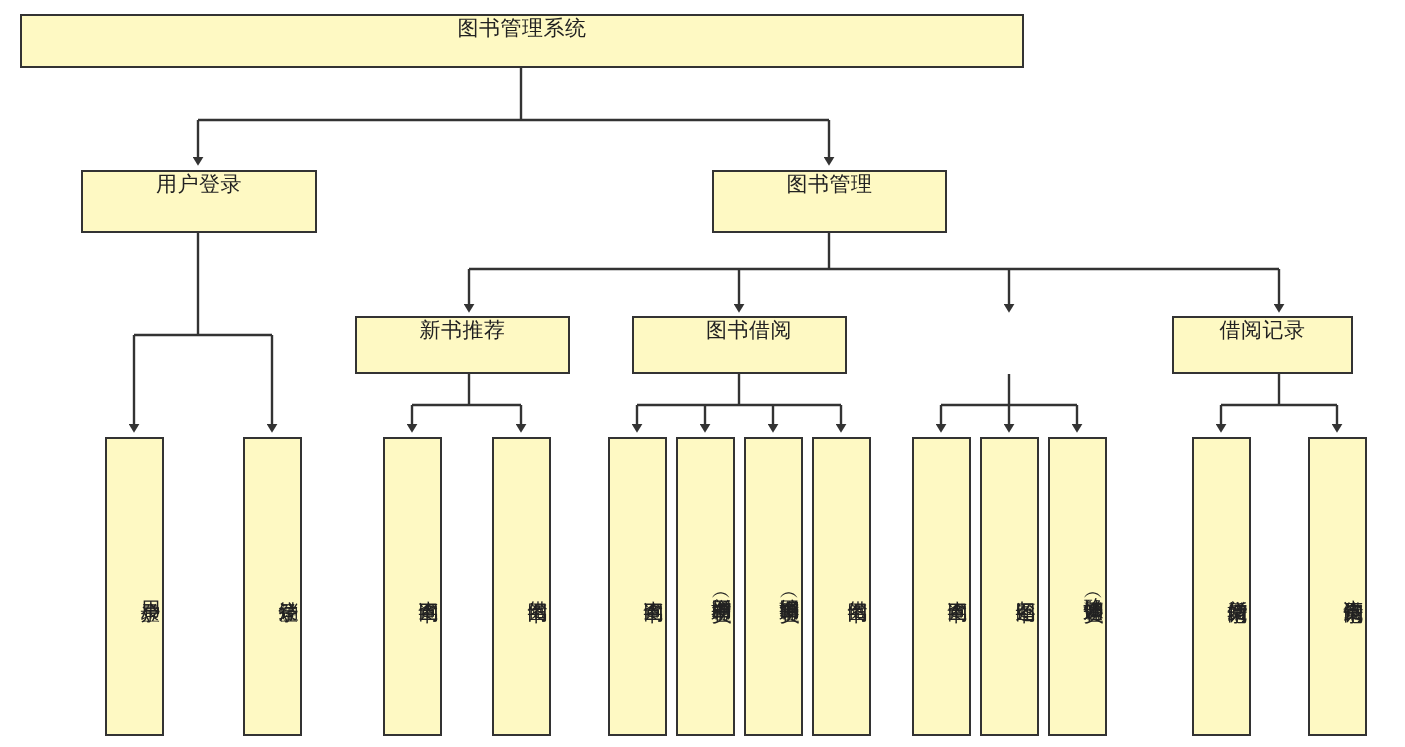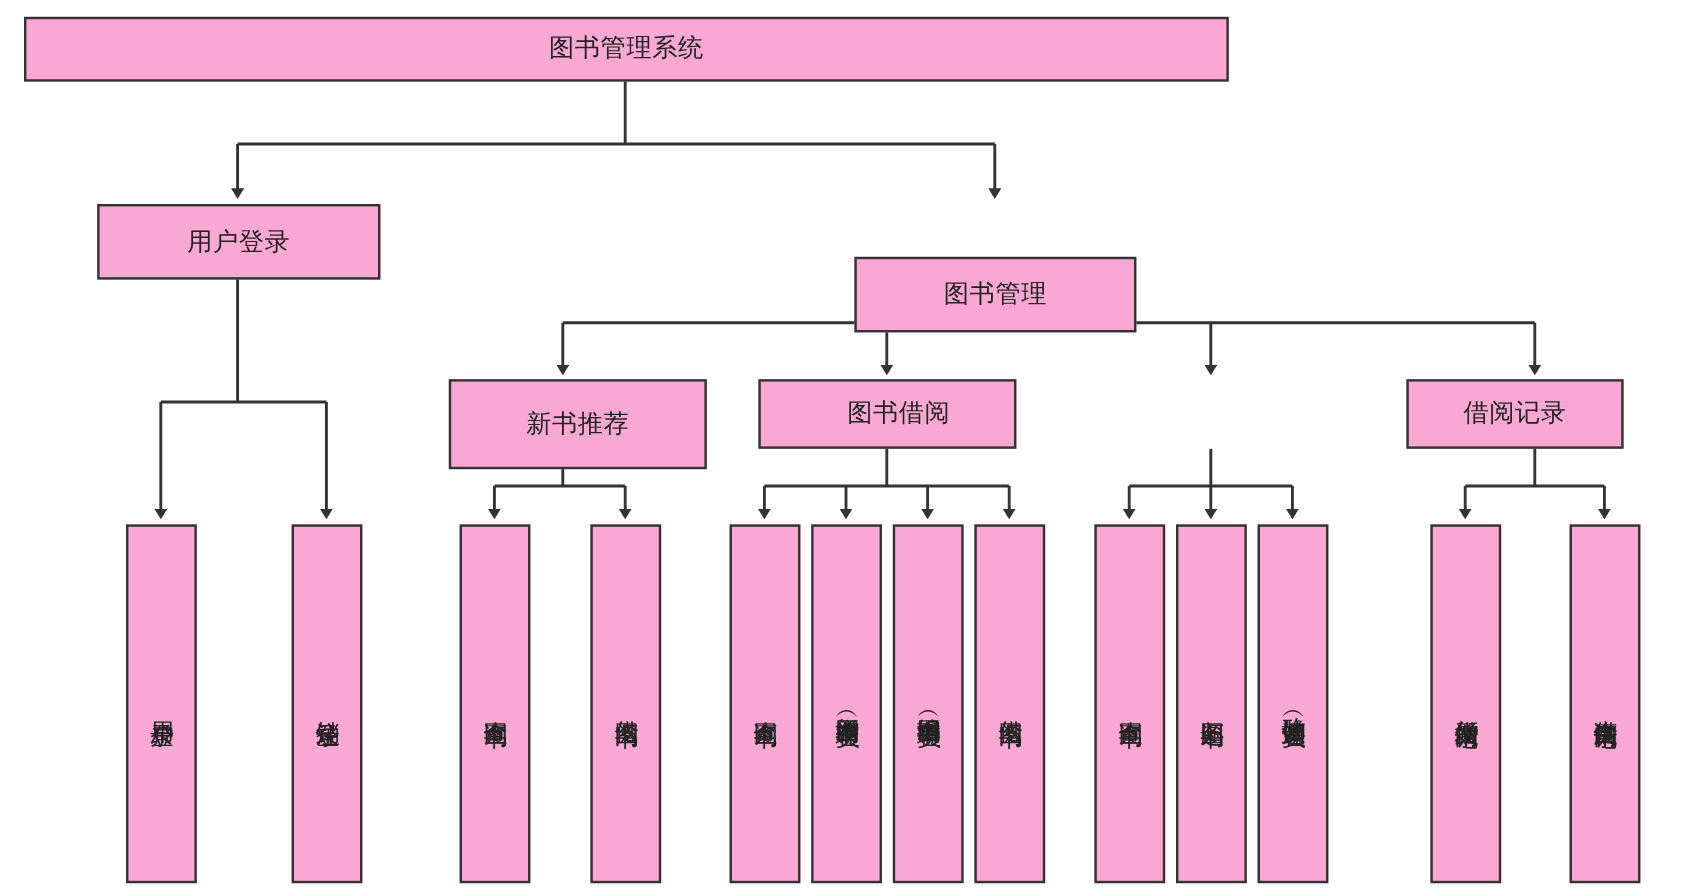--- a/index.html
+++ b/index.html
@@ -28,10 +28,9 @@
   .node {
     position: absolute;
     box-sizing: border-box;
-    background: #f9a8d4;
+    background: #fef9c3;
     border: 2px solid #333333;
     display: flex;
-    align-items: center;
     justify-content: center;
     color: #222222;
     line-height: 1.12;

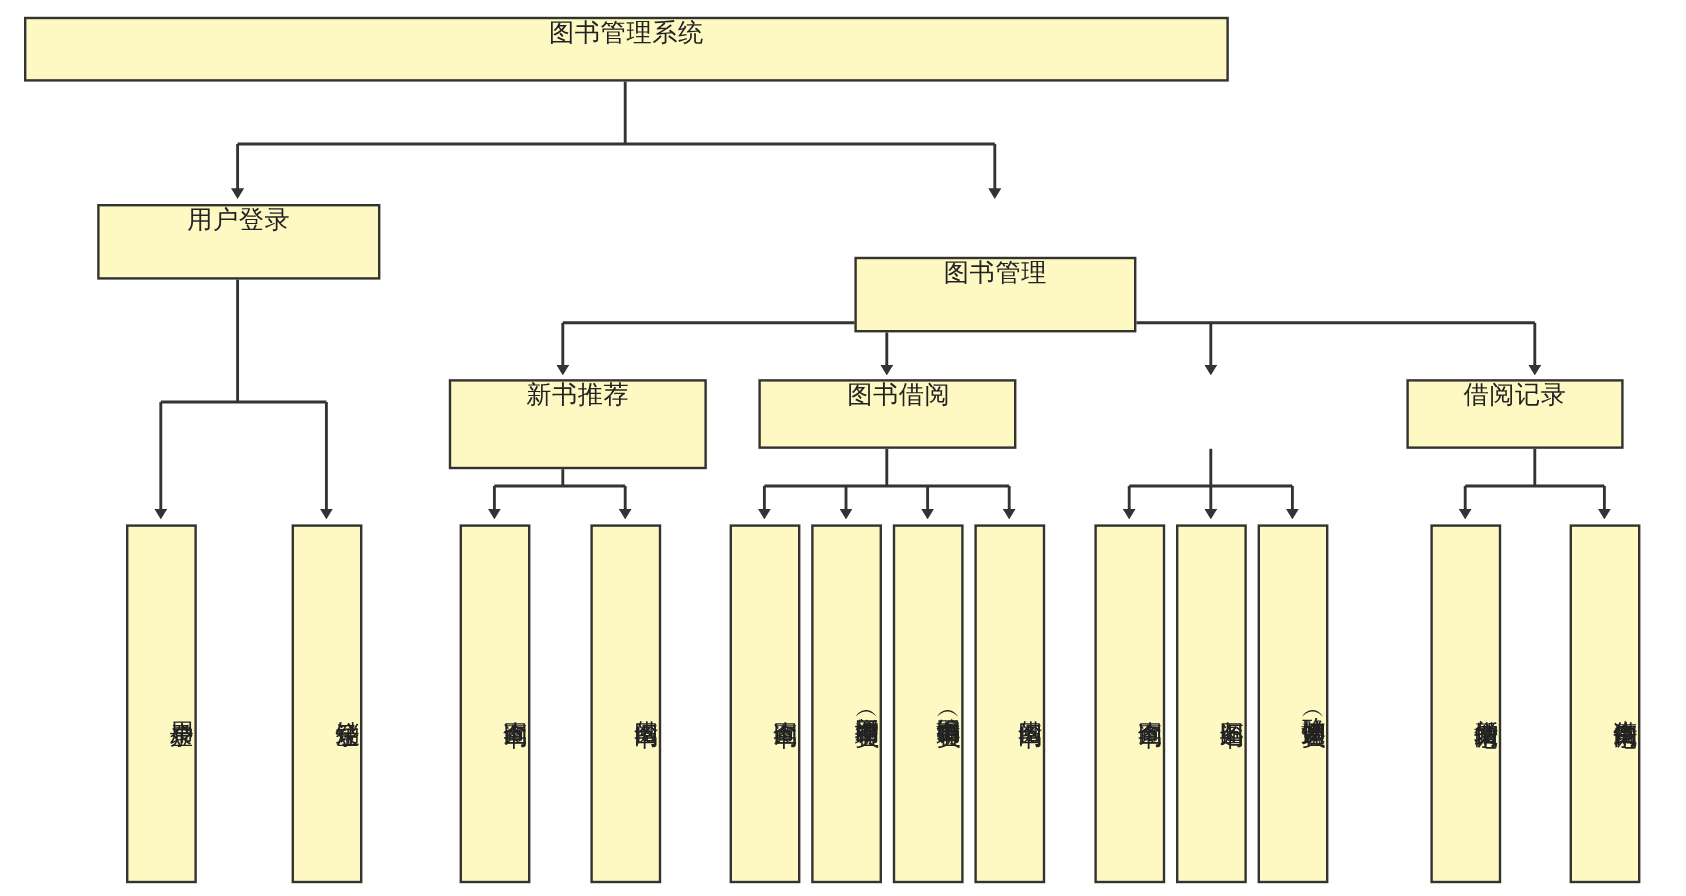--- a/index.html
+++ b/index.html
@@ -127,7 +127,7 @@
     <span>用户登录</span>
   </div>
 
-  <div class="node horiz" style="left:712px; top:170px; width:235px; height:63px;margin-top:44px;">
+  <div class="node horiz" style="left:712px; top:170px; width:235px; height:63px;">
     <span>图书管理</span>
   </div>
 

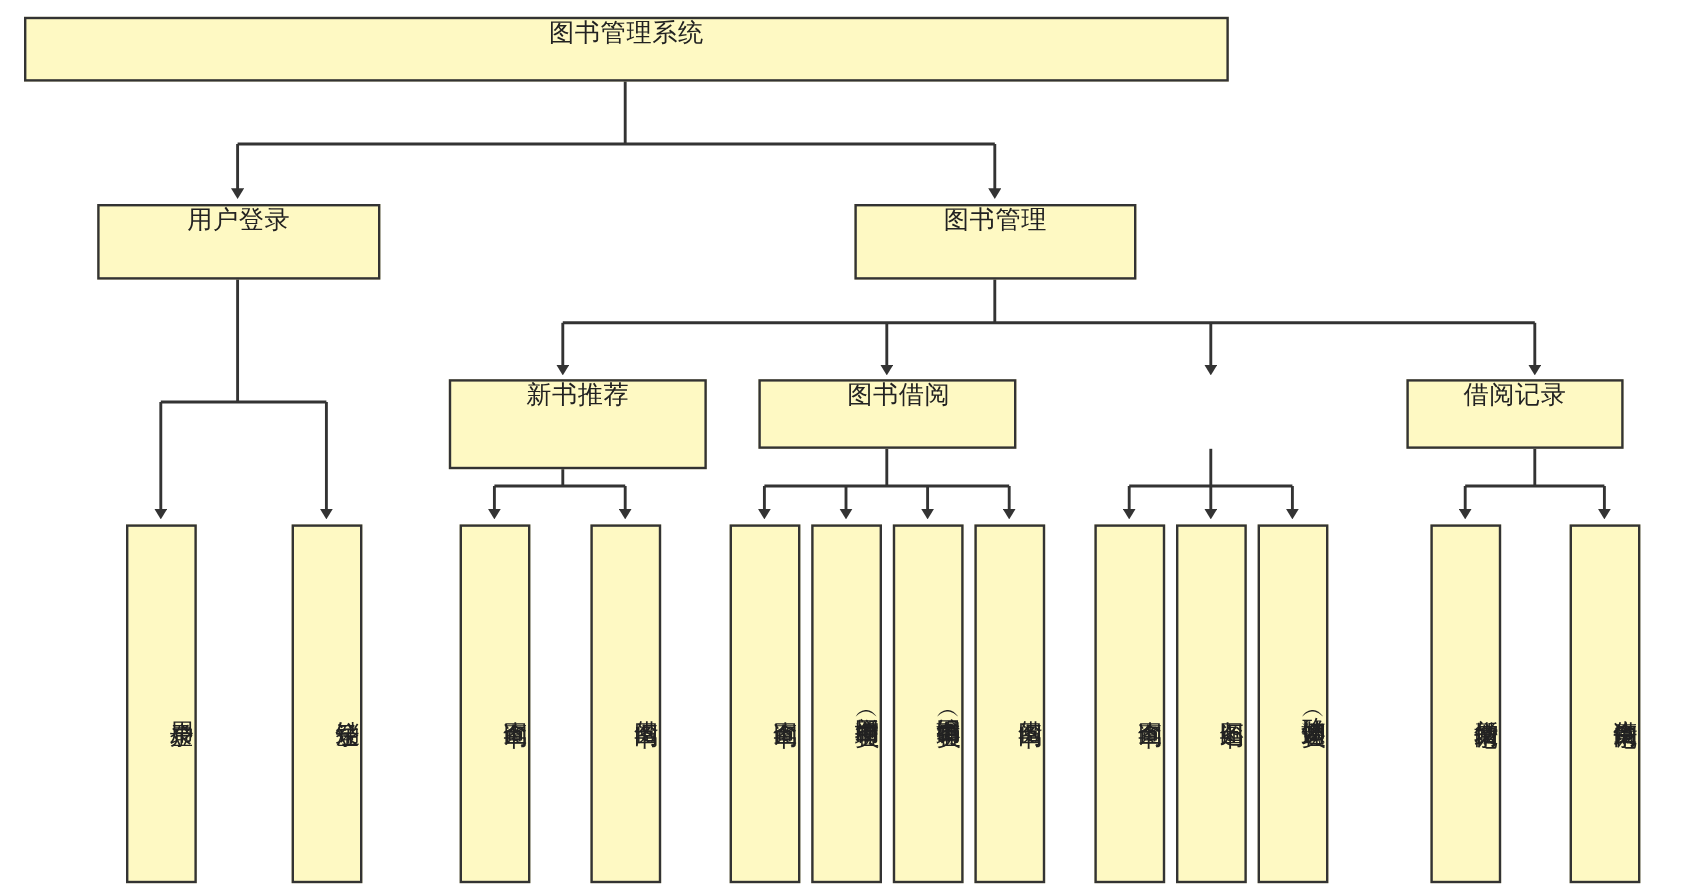--- a/index.html
+++ b/index.html
@@ -131,7 +131,7 @@
     <span>图书管理</span>
   </div>
 
-  <div class="node horiz" style="left:374px; top:316px; width:215px; height:75px;">
+  <div class="node horiz" style="left:355px; top:316px; width:215px; height:58px;">
     <span>新书推荐</span>
   </div>
 

